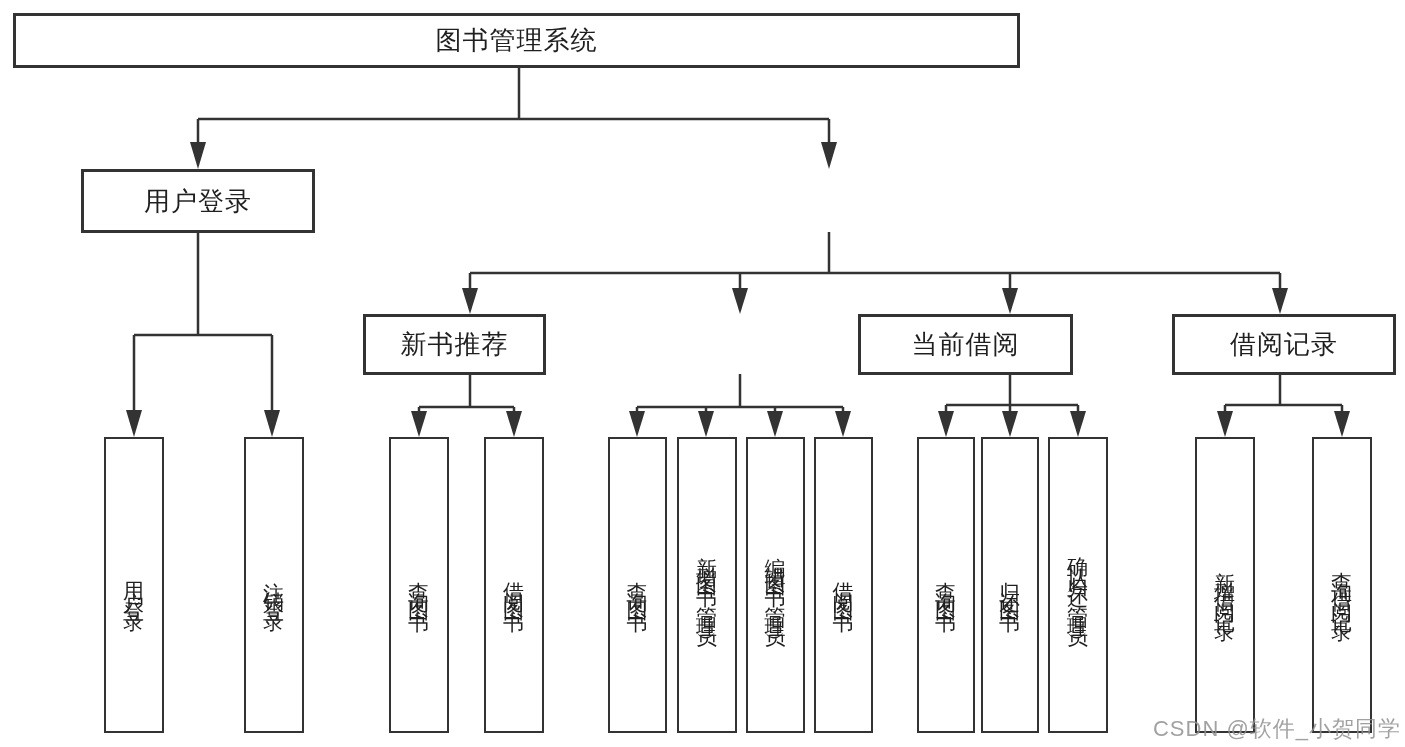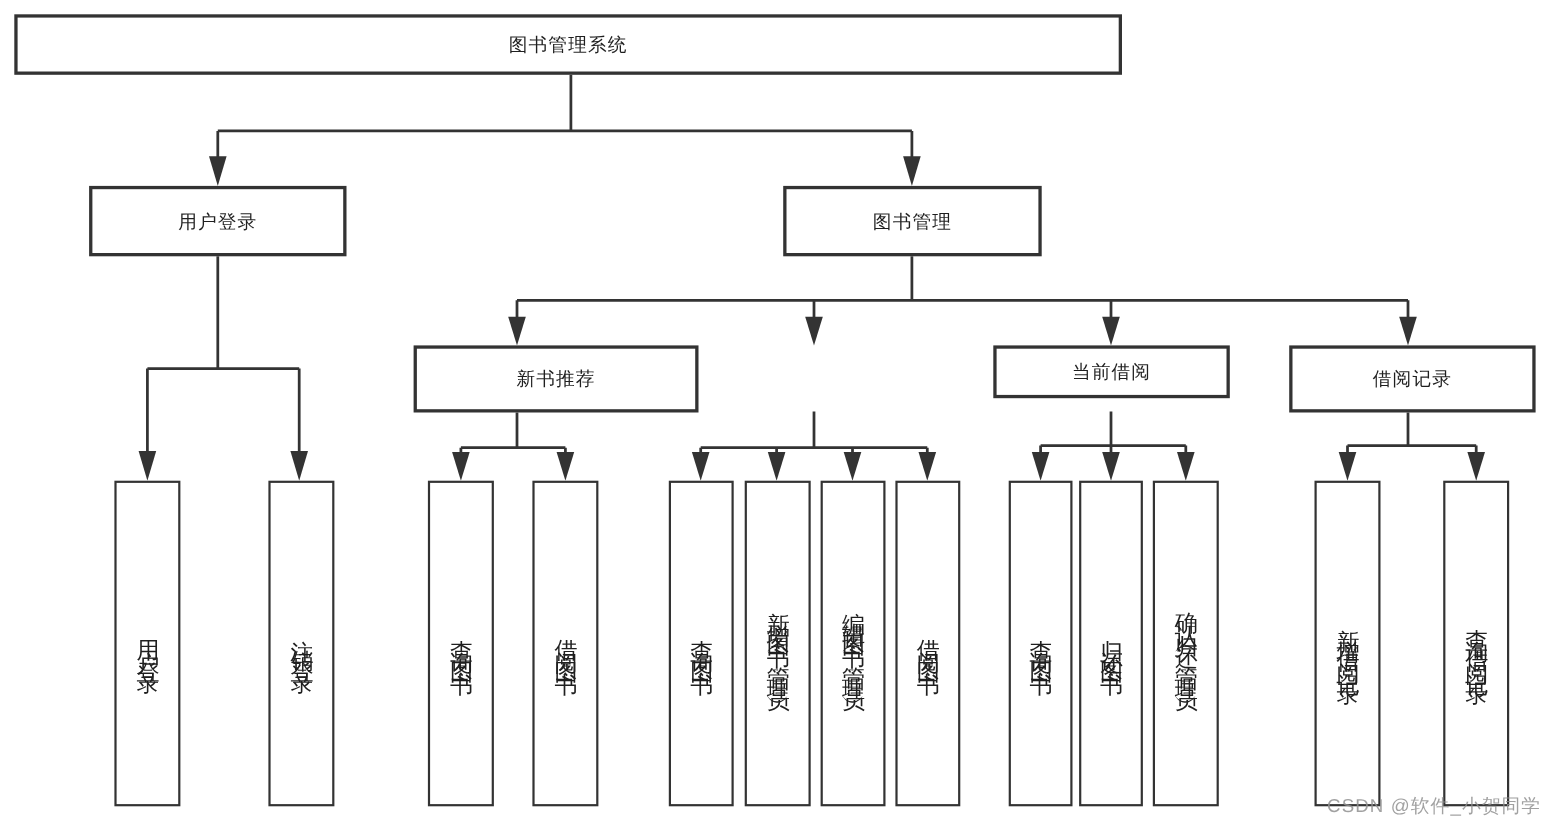--- a/index.html
+++ b/index.html
@@ -28,7 +28,7 @@
     justify-content: center;
     text-align: center;
   }
-  .box.h { font-size: 17px; letter-spacing: 1px; }
+  .box.h { font-size: 26px; letter-spacing: 1px; }
   .box.v {
     border-width: 2.5px;
     writing-mode: vertical-rl;

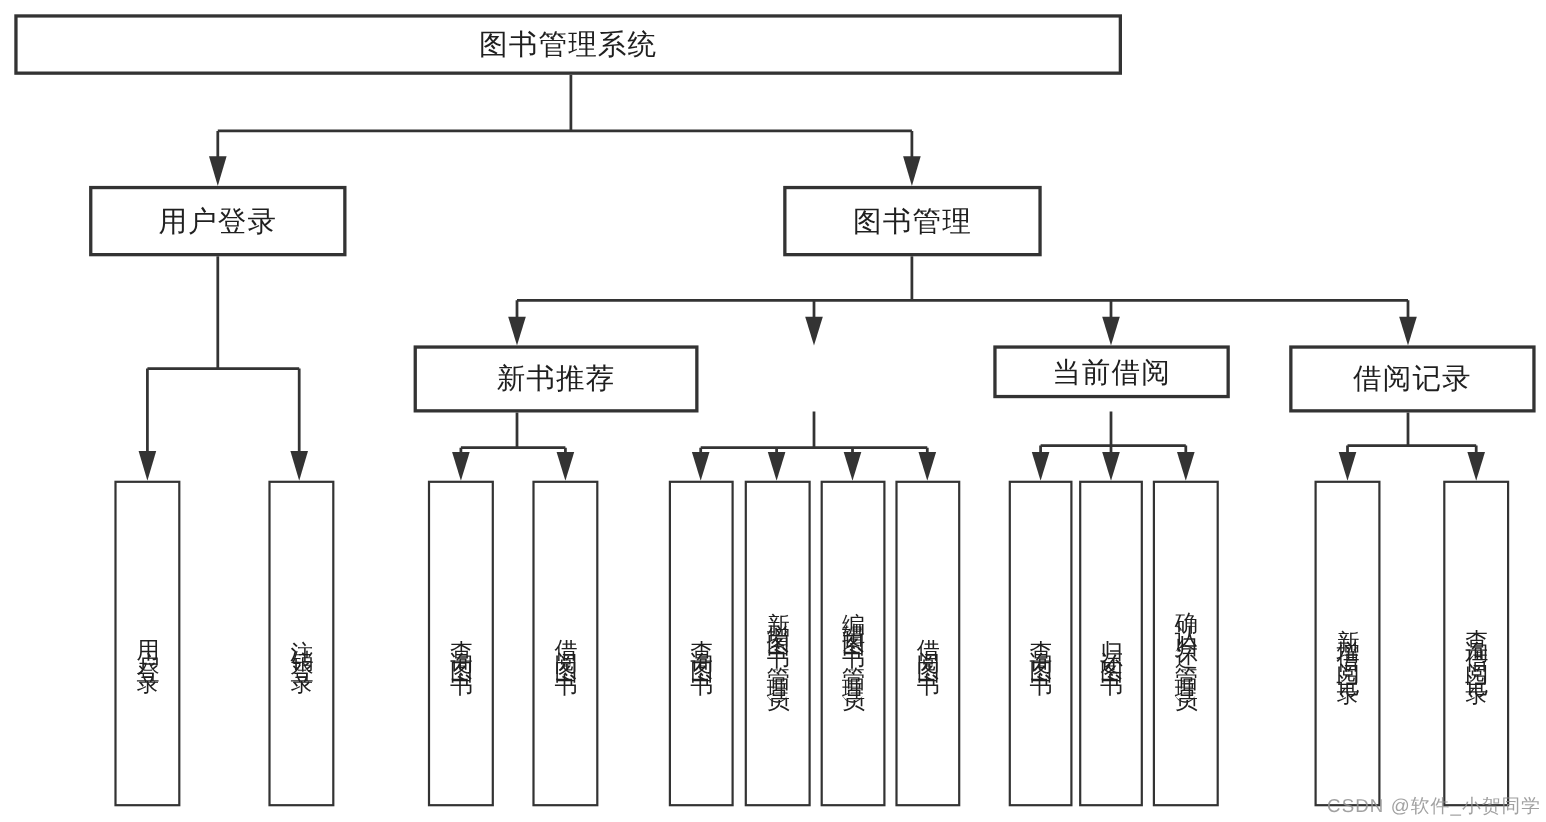--- a/index.html
+++ b/index.html
@@ -89,7 +89,6 @@
   <div class="box h" style="left:13px; top:13px; width:1007px; height:55px">图书管理系统</div>
 
   <div class="box h" style="left:81px; top:169px; width:234px; height:64px">用户登录</div>
-  <div class="box h" style="left:712px; top:169px; width:235px; height:64px">图书管理</div>
 
   <div class="box h" style="left:376px; top:314px; width:259px; height:61px">新书推荐</div>
   <div class="box h" style="left:903px; top:314px; width:215px; height:48px">当前借阅</div>

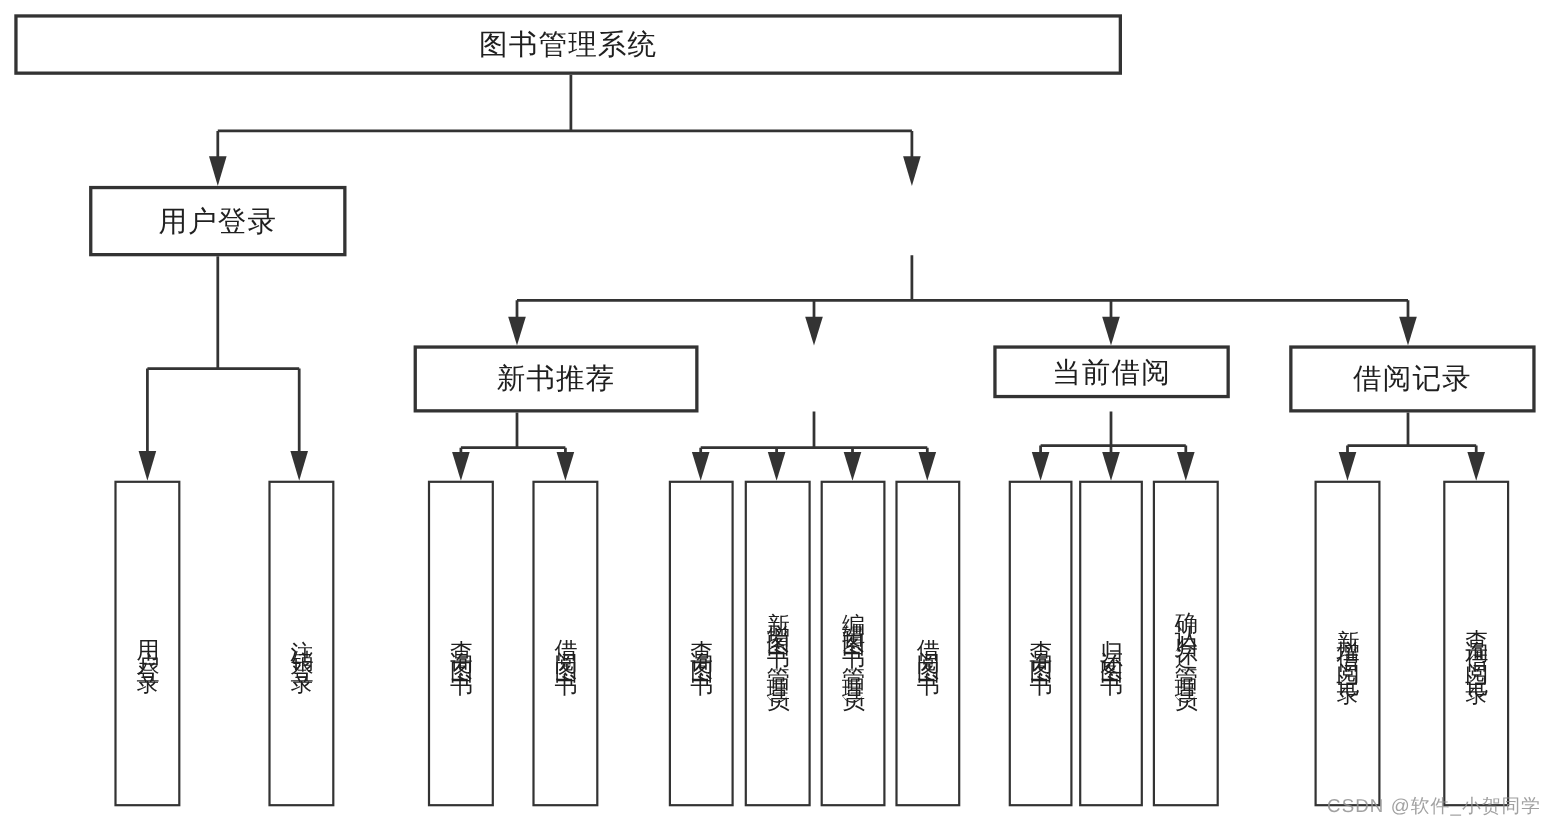--- a/index.html
+++ b/index.html
@@ -90,7 +90,7 @@
 
   <div class="box h" style="left:81px; top:169px; width:234px; height:64px">用户登录</div>
 
-  <div class="box h" style="left:376px; top:314px; width:259px; height:61px">新书推荐</div>
+  <div class="box h" style="left:363px; top:314px; width:183px; height:61px">新书推荐</div>
   <div class="box h" style="left:903px; top:314px; width:215px; height:48px">当前借阅</div>
   <div class="box h" style="left:1172px; top:314px; width:224px; height:61px">借阅记录</div>
 

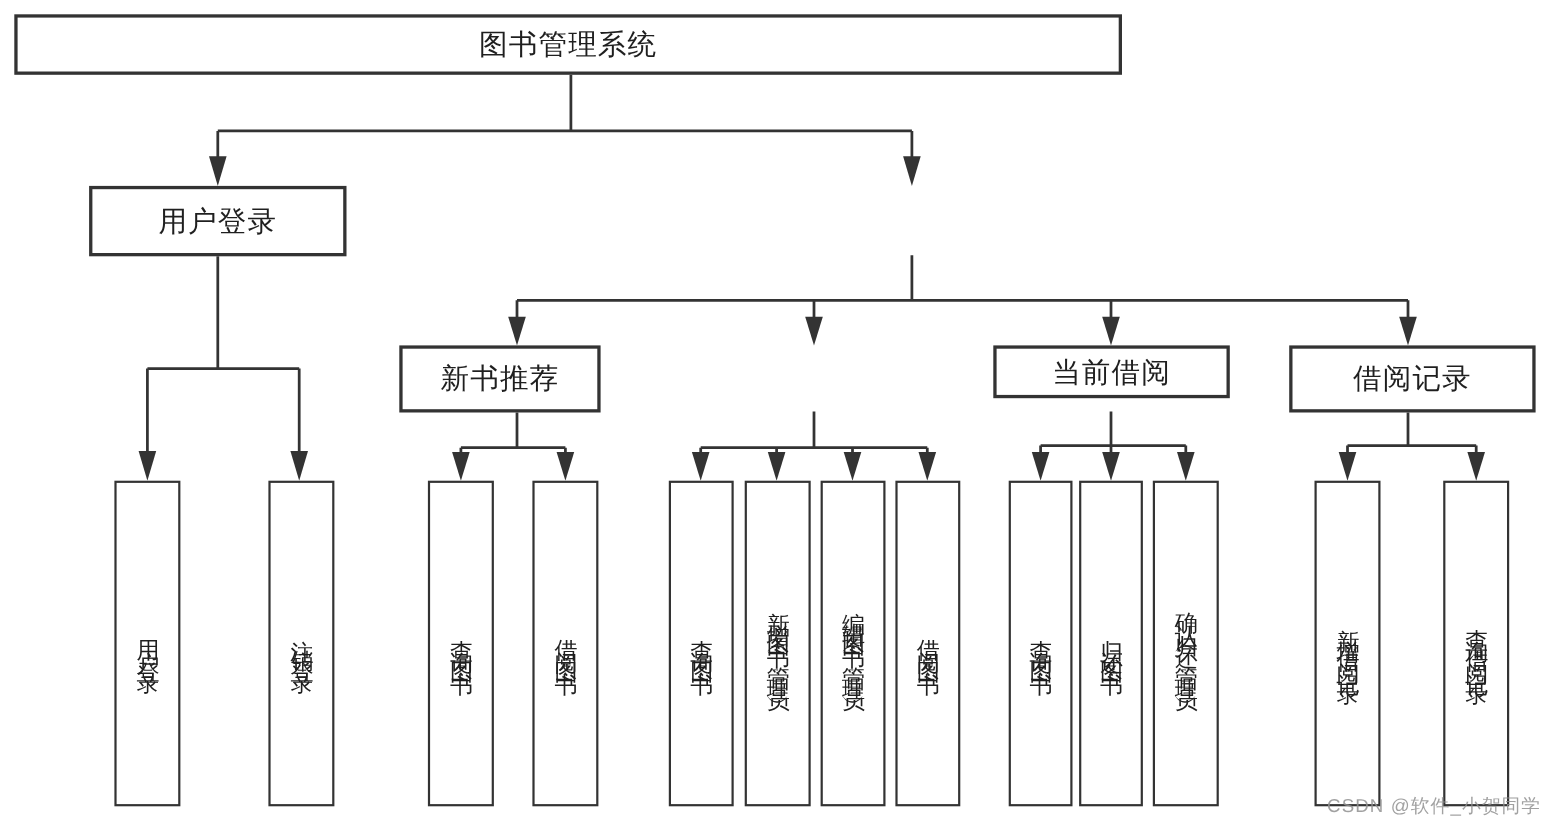--- a/index.html
+++ b/index.html
@@ -91,7 +91,7 @@
   <div class="box h" style="left:81px; top:169px; width:234px; height:64px">用户登录</div>
 
   <div class="box h" style="left:363px; top:314px; width:183px; height:61px">新书推荐</div>
-  <div class="box h" style="left:903px; top:314px; width:215px; height:48px">当前借阅</div>
+  <div class="box h" style="left:858px; top:314px; width:215px; height:61px">当前借阅</div>
   <div class="box h" style="left:1172px; top:314px; width:224px; height:61px">借阅记录</div>
 
   <div class="box v" style="left:104px; top:437px; width:60px; height:296px">用户登录</div>

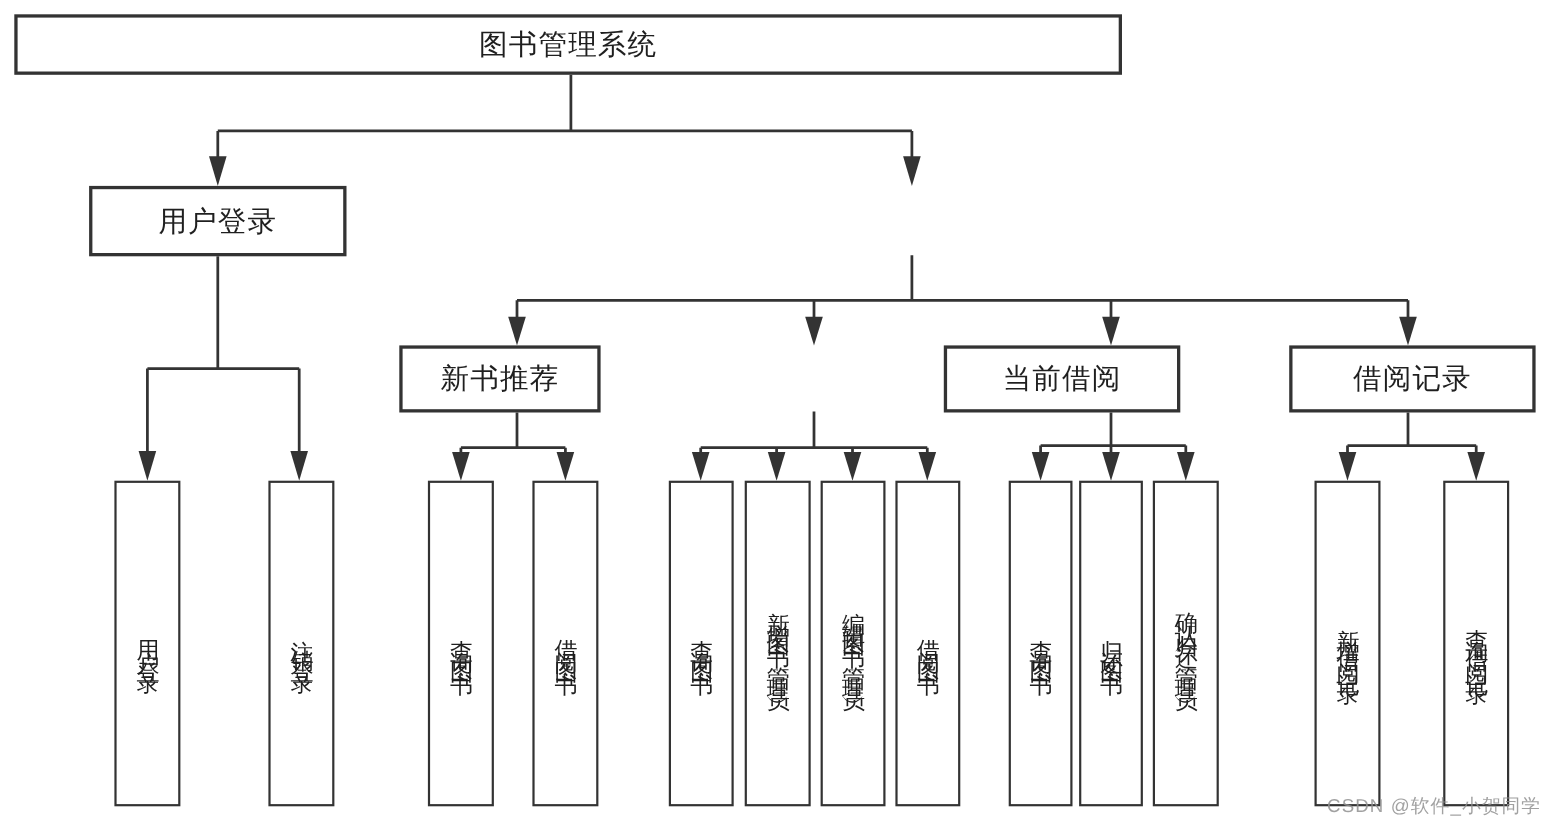--- a/index.html
+++ b/index.html
@@ -41,7 +41,7 @@
     position: absolute;
     right: 4px;
     bottom: 3px;
-    font-size: 17px;
+    font-size: 22px;
     color: rgba(145, 145, 145, 0.85);
     letter-spacing: 1px;
     white-space: nowrap;

